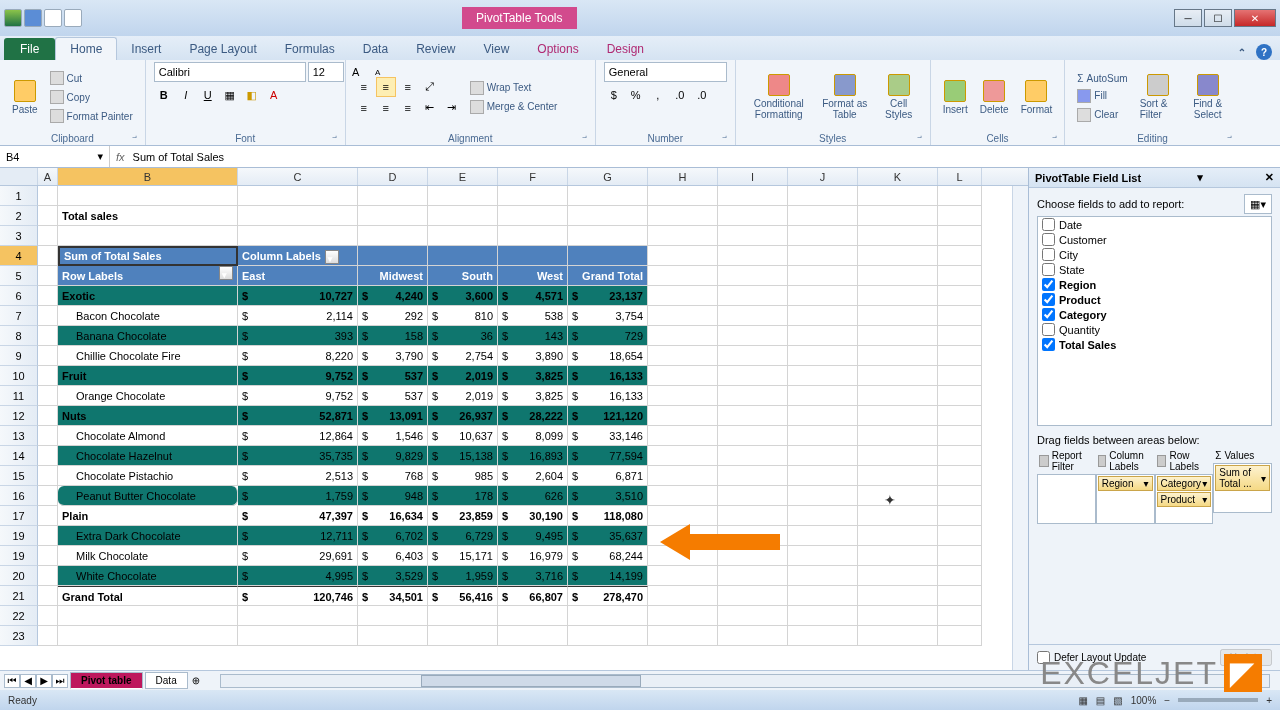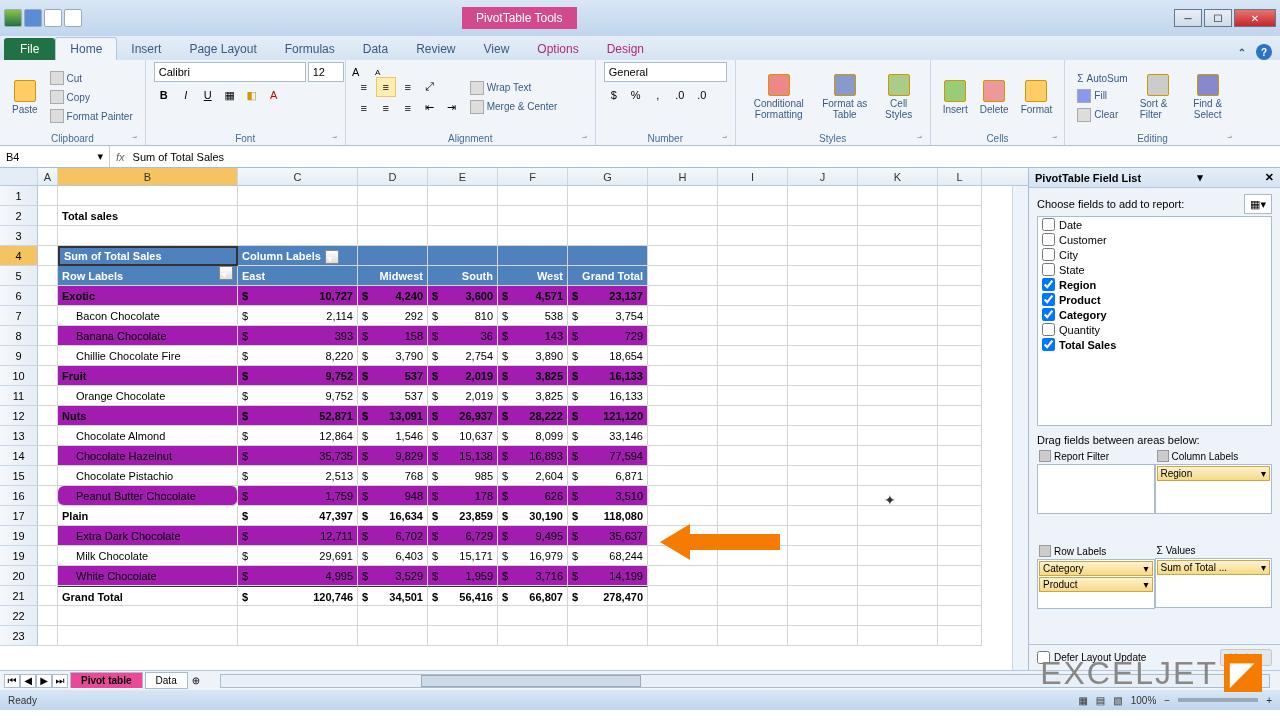--- a/index.html
+++ b/index.html
@@ -62,7 +62,7 @@
 .row-hdr.sel { background: #f5c361; }
 .cell { border-right: 1px solid #d4d4d4; border-bottom: 1px solid #d4d4d4; font-size: 11px; padding: 0 4px; line-height: 20px; white-space: nowrap; overflow: hidden; }
 .cell.hdr-blue { background: #4f81bd; color: #fff; font-weight: bold; }
-.cell.band { background: #a21caf; }
+.cell.band { background: #0f766e; }
 .cell.selcell { border: 2px solid #333; line-height: 17px; }
 .cell.bold { font-weight: bold; }
 .cell.right { text-align: right; }

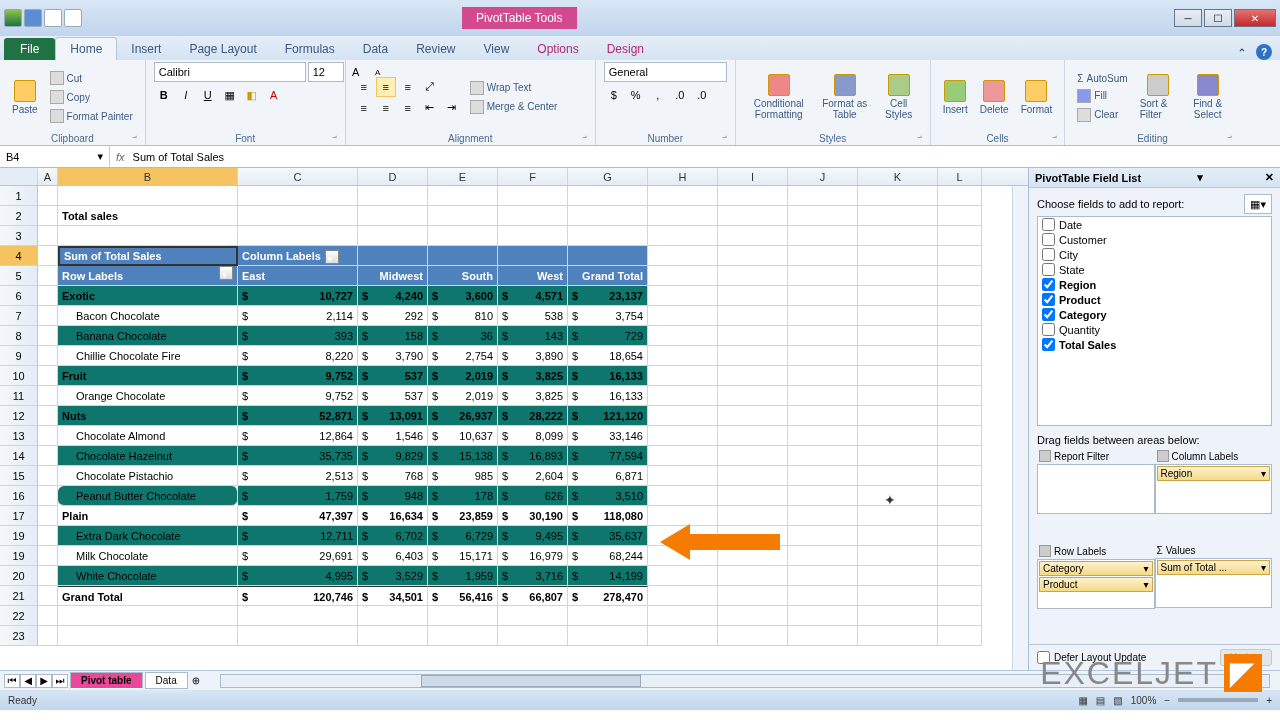--- a/index.html
+++ b/index.html
@@ -85,7 +85,7 @@
 .field-item input { margin: 0; }
 .field-item.checked { font-weight: bold; }
 .drag-label { font-size: 11px; padding: 2px 8px; }
-.areas { display: grid; grid-template-columns: 1fr 1fr; gap: 0; padding: 0 8px 6px; flex: 1; }
+.areas { display: grid; grid-template-columns: 1fr 1fr 1fr 1fr; gap: 0; padding: 0 8px 6px; flex: 1; }
 .area-box { display: flex; flex-direction: column; }
 .area-box .ah { font-size: 10px; padding: 2px; display: flex; align-items: center; gap: 3px; }
 .area-box .ah .aico { width: 12px; height: 12px; background: #ccc; border: 1px solid #999; }

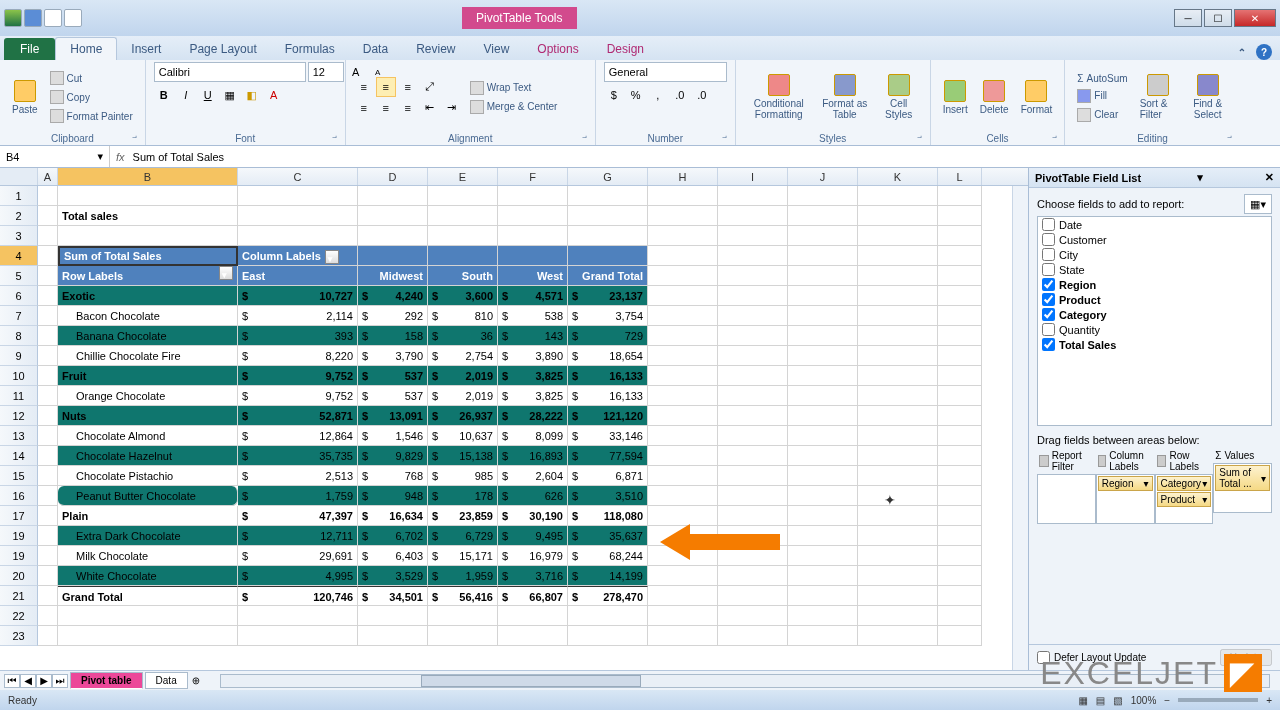--- a/index.html
+++ b/index.html
@@ -99,7 +99,7 @@
 .sheet-tabs .nav { display: flex; gap: 0; }
 .sheet-tabs .nav div { width: 16px; height: 14px; border: 1px solid #abc; background: #fff; text-align: center; line-height: 12px; }
 .sheet-tabs .tab { padding: 2px 10px; background: #fff; border: 1px solid #abc; margin-left: 2px; cursor: pointer; }
-.sheet-tabs .tab.active { background: #ec4899; font-weight: bold; border-bottom-color: #fff; }
+.sheet-tabs .tab.active { background: #be185d; font-weight: bold; border-bottom-color: #fff; }
 .sheet-tabs .scroll { flex: 1; height: 14px; border: 1px solid #abc; margin: 0 6px 0 20px; background: #e9eff6; position: relative; }
 .sheet-tabs .scroll .thumb { position: absolute; left: 200px; width: 220px; height: 100%; background: #cfdae8; border: 1px solid #9ab; }
 .statusbar { height: 20px; background: linear-gradient(#d9e7f5,#c0d5ed); display: flex; align-items: center; padding: 0 8px; font-size: 10px; color: #333; }

